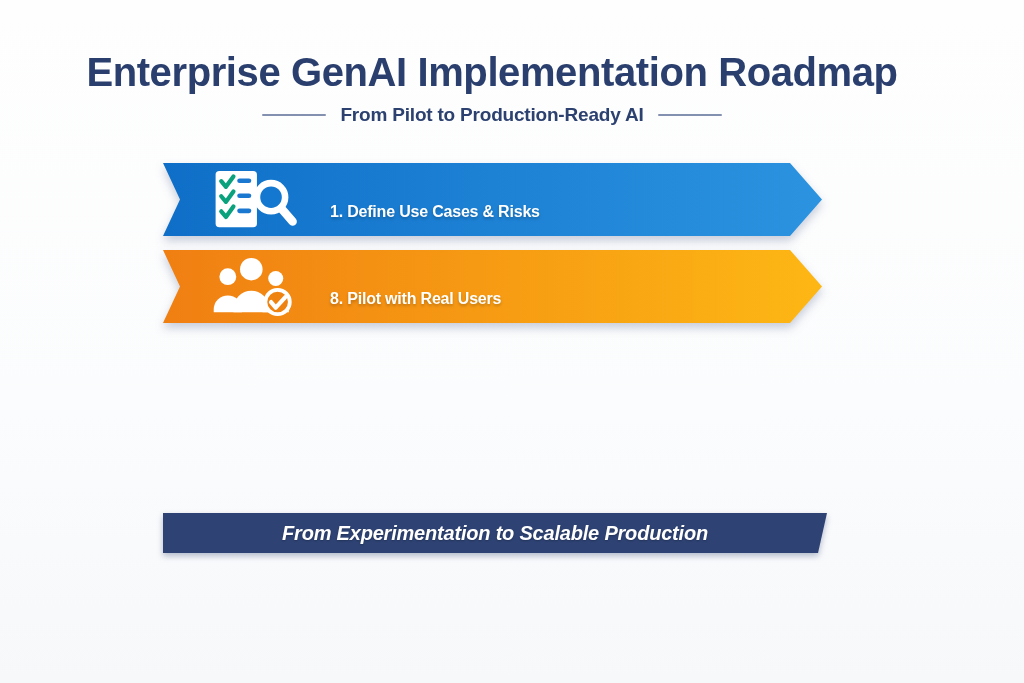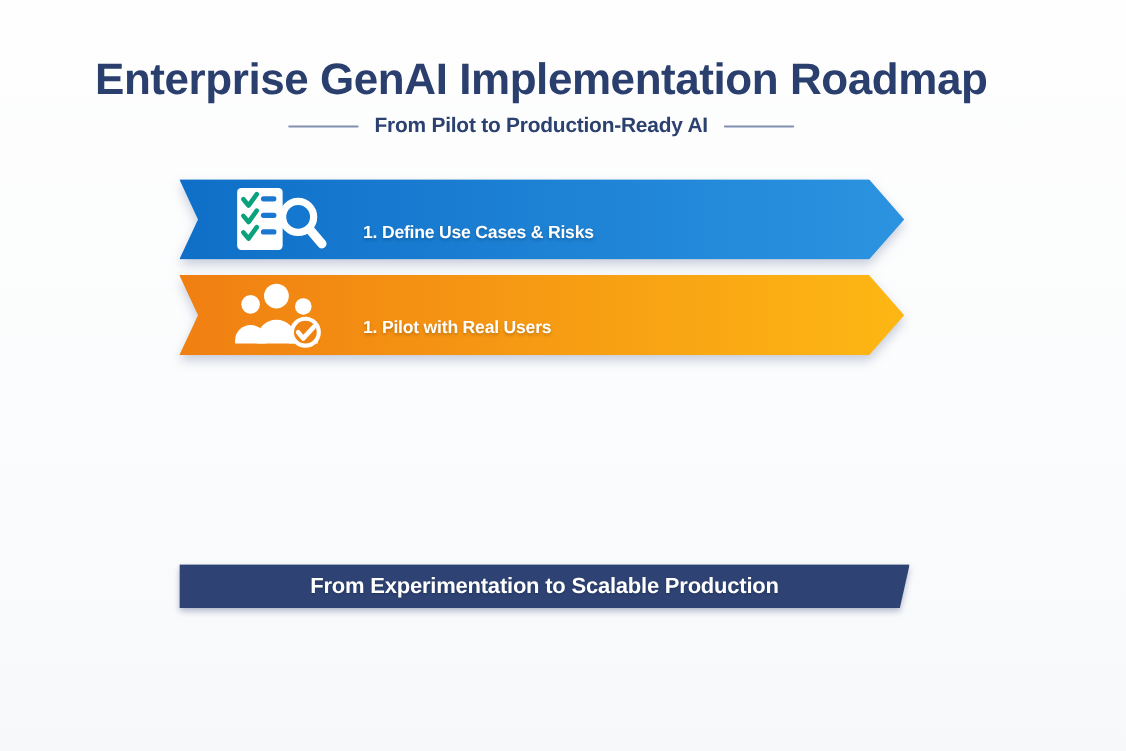--- a/index.html
+++ b/index.html
@@ -108,7 +108,7 @@
             <path d="M61 49 l5 6 10-11" stroke="#ffffff" stroke-width="4.5" fill="none" stroke-linecap="round" stroke-linejoin="round"></path>
           </svg>
         </span>
-        <span class="label">1. Pilot with Real Users</span>
+        <span class="label">8. Pilot with Real Users</span>
       </div>
     </div>
 

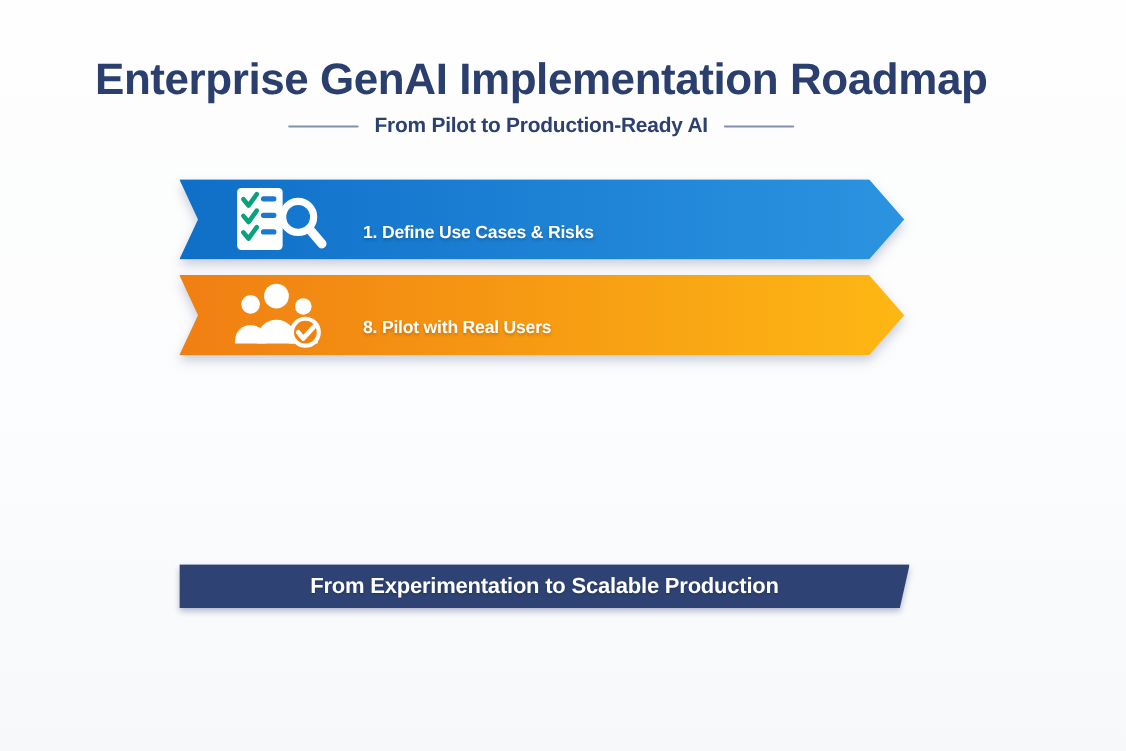--- a/index.html
+++ b/index.html
@@ -54,7 +54,7 @@
     display:flex;align-items:center;justify-content:center;
   }
   .footer-bar .footer-label{
-    color:#ffffff;font-weight:bold;font-size:20px;letter-spacing:-0.2px;
+    color:#ffffff;font-style:italic;font-weight:bold;font-size:20px;letter-spacing:-0.2px;
     text-shadow:0 1px 2px rgba(0,0,0,.25);white-space:nowrap;
   }
 </style>

